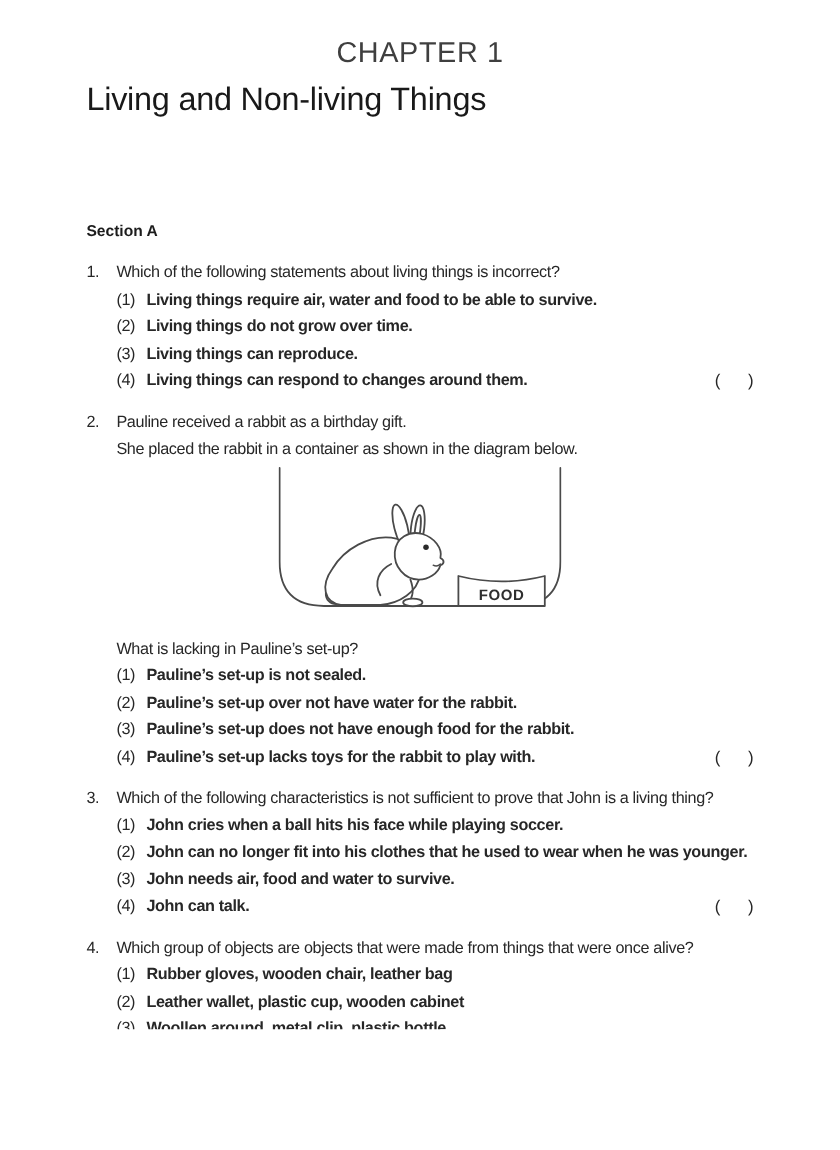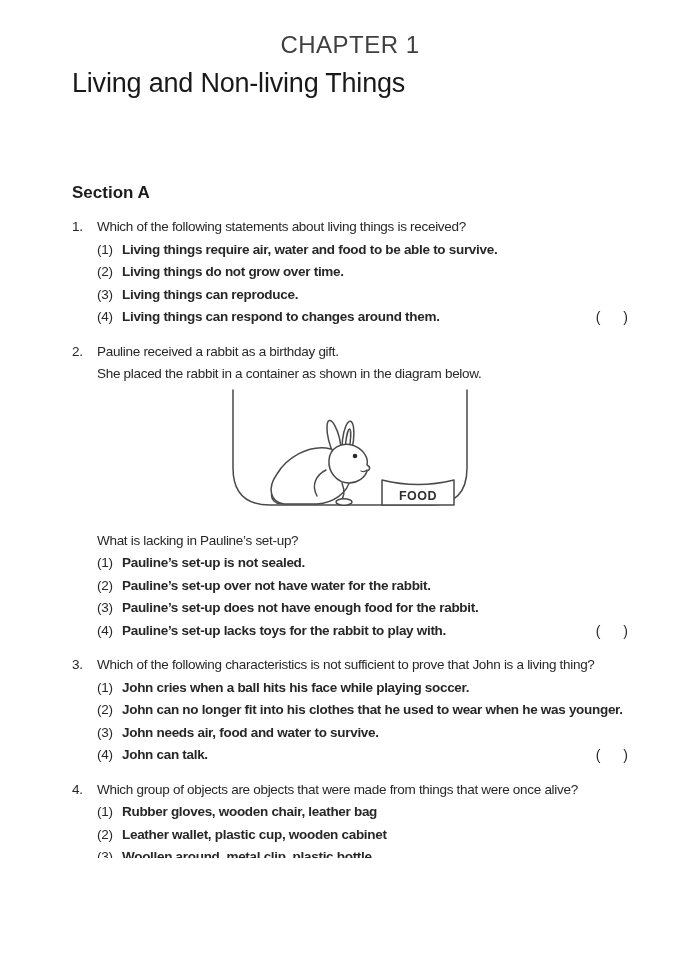--- a/index.html
+++ b/index.html
@@ -20,7 +20,7 @@
     color:#191919; letter-spacing:-0.2px; line-height:32px;
   }
   .section {
-    margin-top:84px; font-size:17px; font-weight:700; color:#1c1c1c; line-height:20px;
+    margin-top:84px; font-size:13px; font-weight:700; color:#1c1c1c; line-height:20px;
   }
 
   .qtext { font-size:13.5px; letter-spacing:-0.3px; line-height:22.5px; }

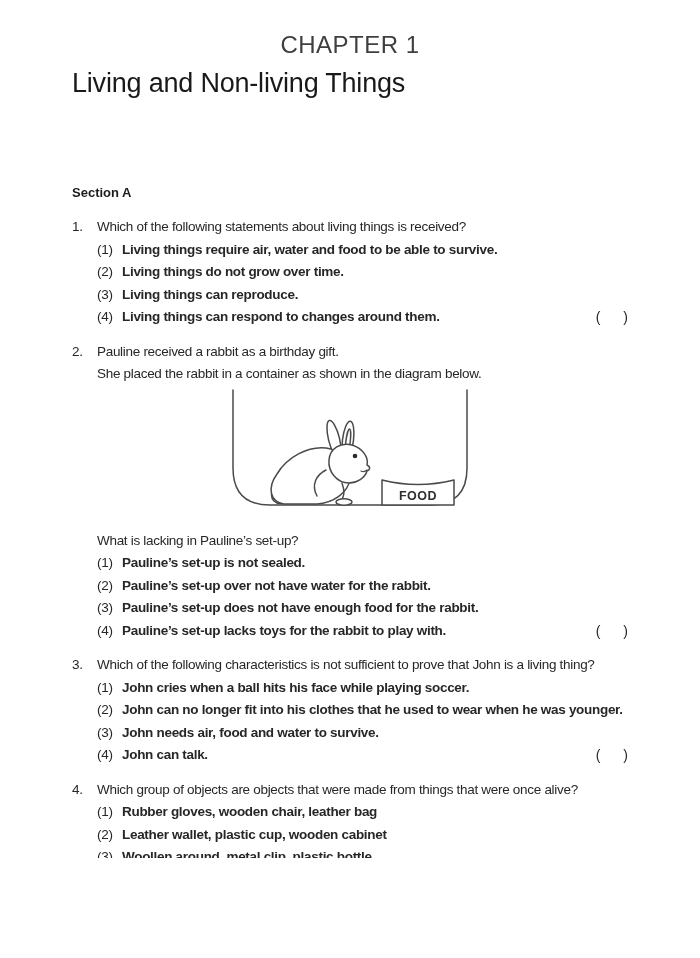--- a/index.html
+++ b/index.html
@@ -57,7 +57,7 @@
     <div class="question first qtext">
       <div class="q-row">
         <span class="q-num">1.</span>
-        <span class="q-stem">Which of the following statements about living things is received?</span>
+        <span class="q-stem">Which of the following statements about living things is incorrect?</span>
       </div>
       <div class="options">
         <div class="opt-row">

